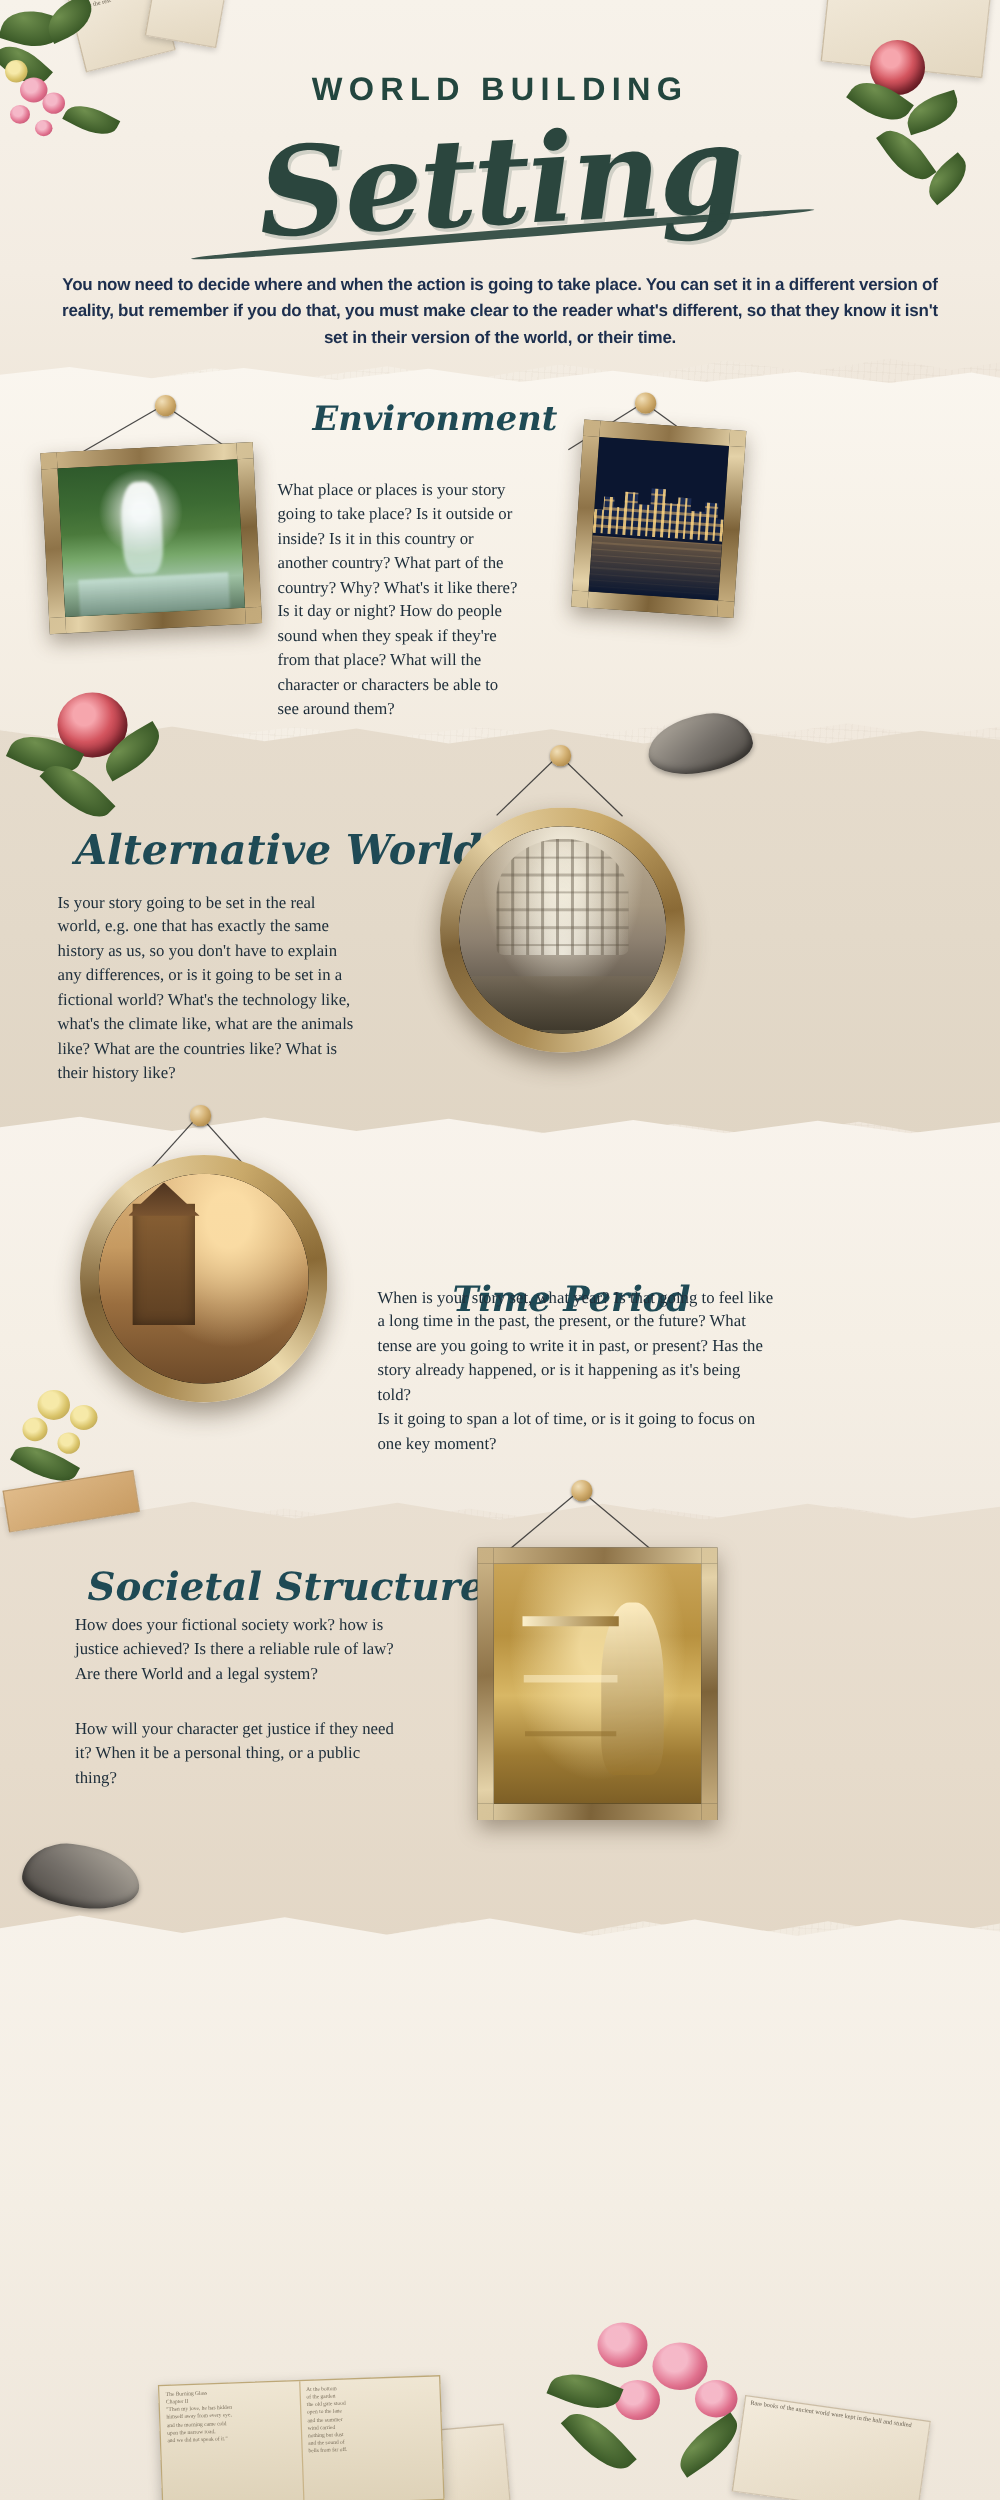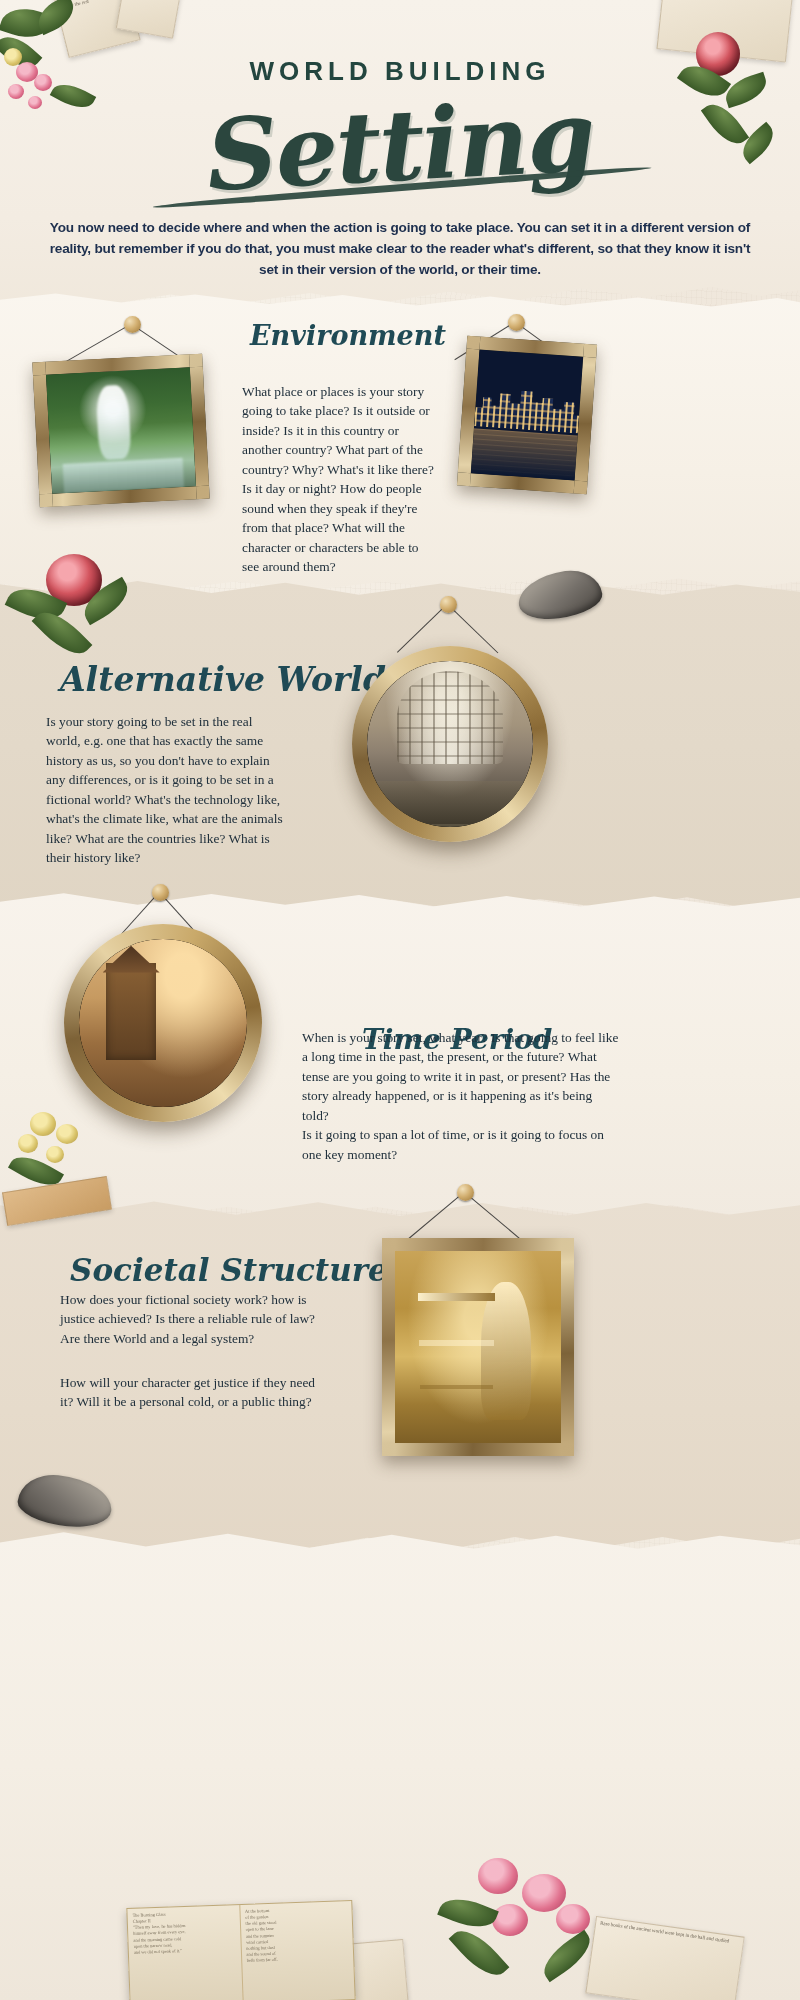--- a/index.html
+++ b/index.html
@@ -138,7 +138,7 @@
     line-height: 1.45;
     color: #20303c;
   }
-  #body-environment { top: 382px; left: 222px; width: 196px; margin-left: 20px; }
+  #body-environment { top: 382px; left: 222px; width: 196px; }
   #body-alternative { top: 712px; left: 46px; width: 240px; }
   #body-time        { top: 1028px; left: 302px; width: 320px; }
   #body-societal-1  { top: 1290px; left: 60px; width: 258px; }

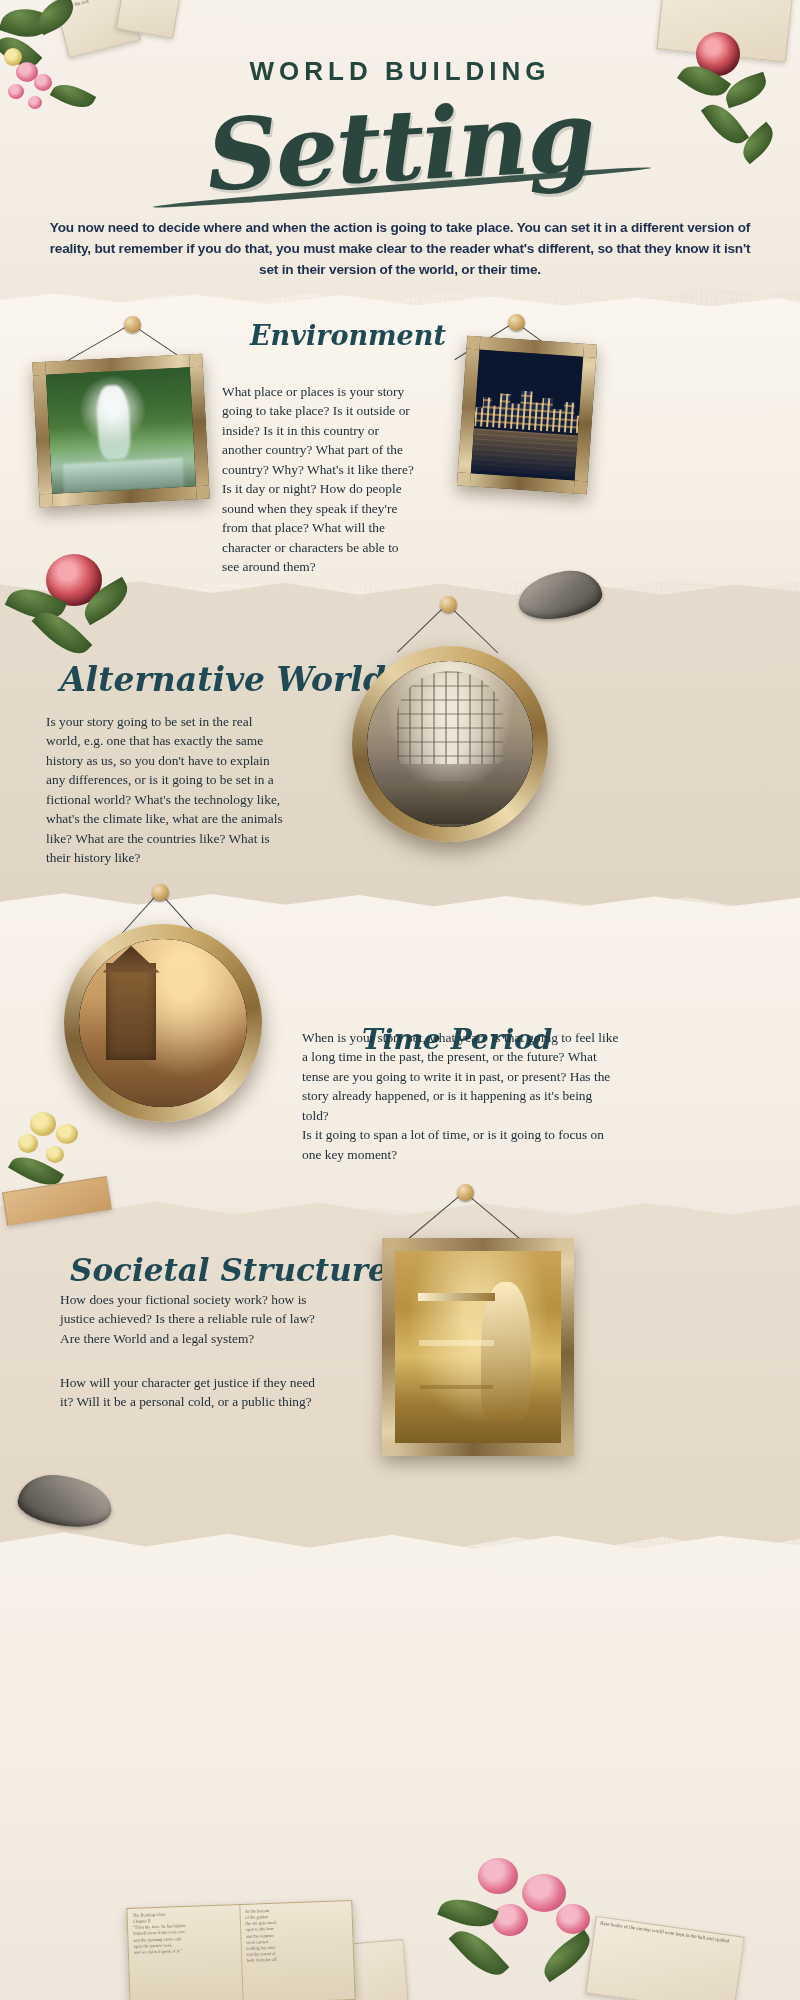--- a/index.html
+++ b/index.html
@@ -494,7 +494,7 @@
 
     <div class="sec-head" id="head-societal">Societal Structure</div>
     <div class="sec-body" id="body-societal-1">How does your fictional society work? how is justice achieved? Is there a reliable rule of law? Are there World and a legal system?</div>
-    <div class="sec-body" id="body-societal-2">How will your character get justice if they need it? Will it be a personal cold, or a public thing?</div>
+    <div class="sec-body" id="body-societal-2">How will your character get justice if they need it? When it be a personal thing, or a public thing?</div>
 
     <div class="nail" style="left:457px;top:1184px;"></div>
     <div class="wire" style="left:0;top:0;width:800px;height:2000px;">

